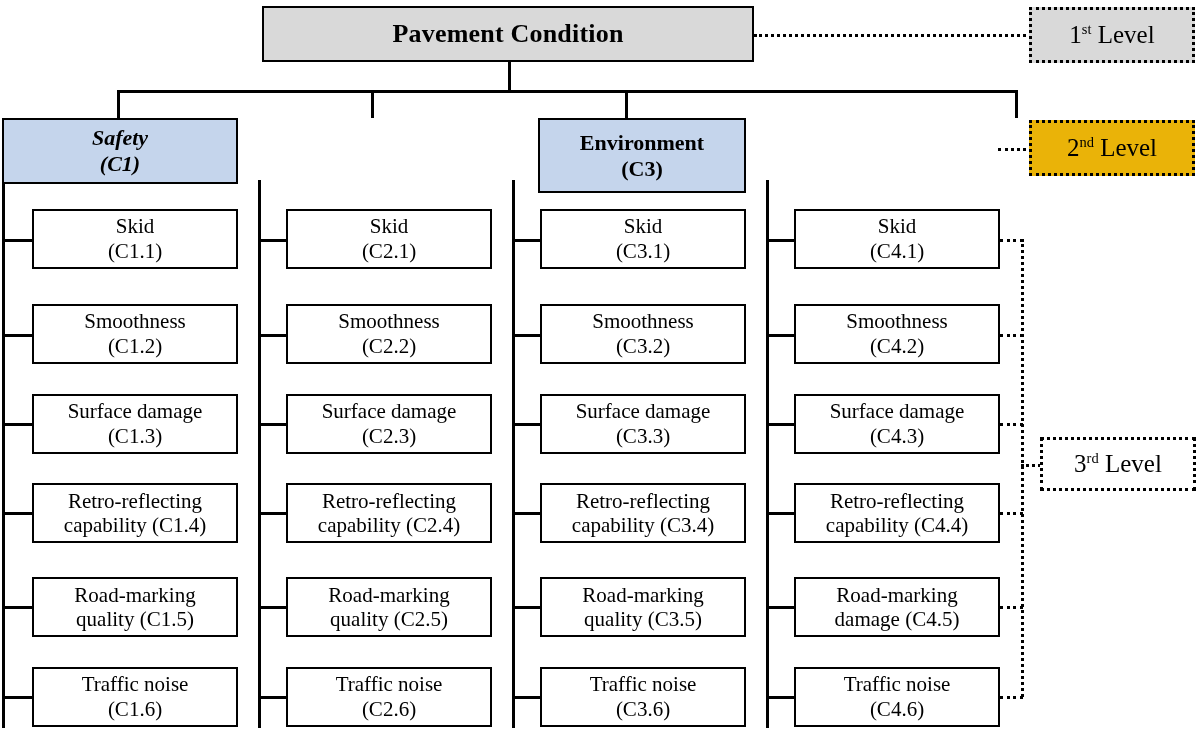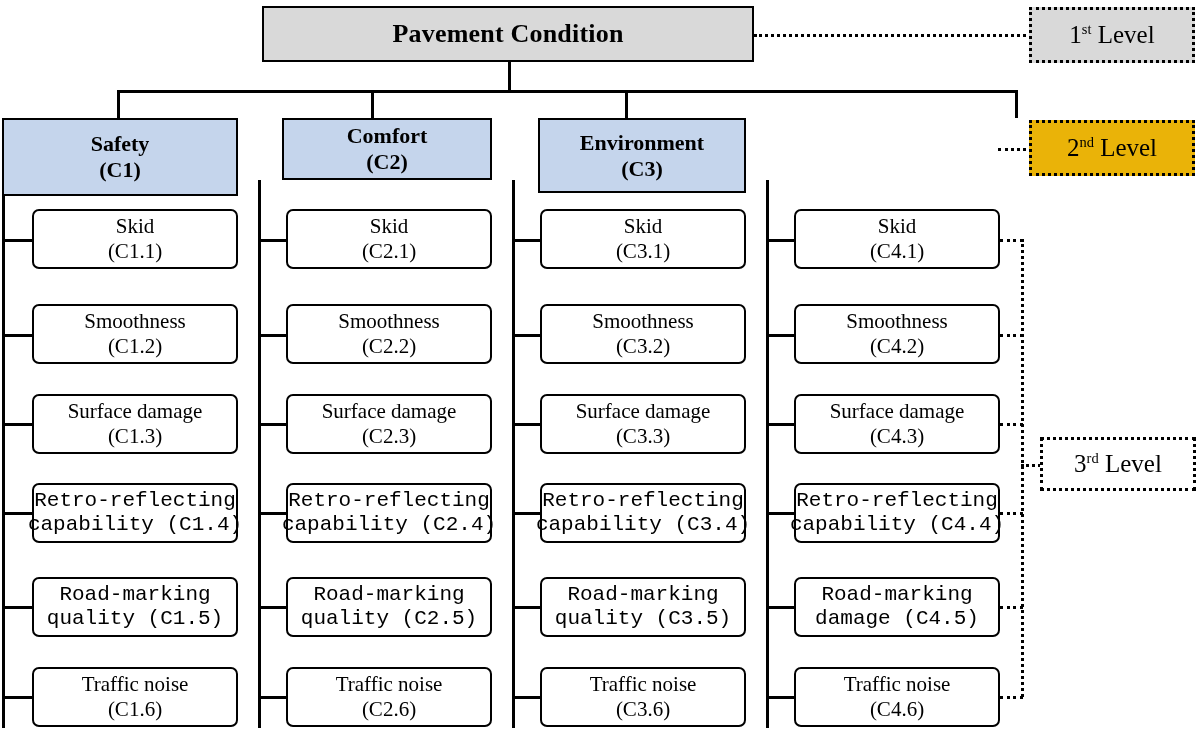--- a/index.html
+++ b/index.html
@@ -118,7 +118,7 @@
     <span class="ln">Pavement Condition</span>
   </div>
 
-  <div class="node crit" style="left:2px; top:118px; width:236px; height:78px;">
+  <div class="node crit" style="left:2px; top:118px; width:236px; height:66px;font-style:italic;">
     <span class="ln">Safety</span>
     <span class="ln">(C1)</span>
   </div>

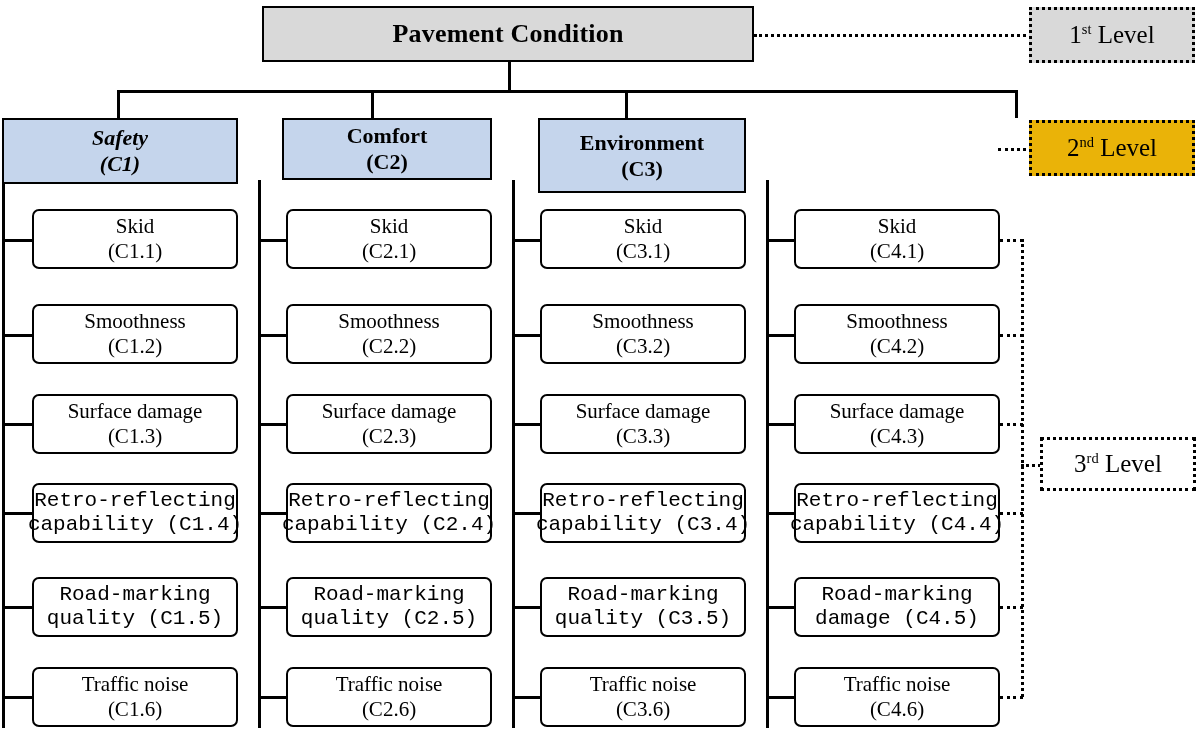--- a/index.html
+++ b/index.html
@@ -121,10 +121,6 @@
   <div class="node crit" style="left:2px; top:118px; width:236px; height:66px;font-style:italic;">
     <span class="ln">Safety</span>
     <span class="ln">(C1)</span>
-  </div>
-  <div class="node crit" style="left:282px; top:118px; width:210px; height:62px;">
-    <span class="ln">Comfort</span>
-    <span class="ln">(C2)</span>
   </div>
   <div class="node crit" style="left:538px; top:118px; width:208px; height:75px;">
     <span class="ln">Environment</span>

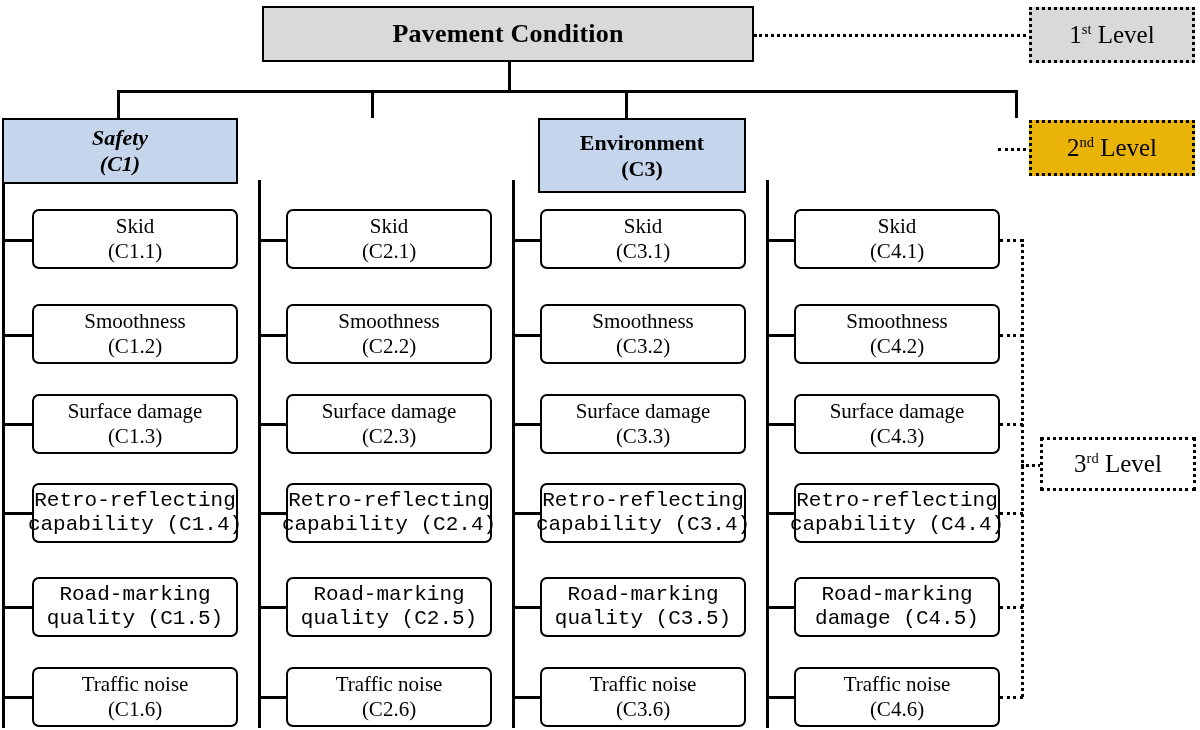--- a/index.html
+++ b/index.html
@@ -54,7 +54,6 @@
     font-weight: normal;
     font-size: 21px;
     border-width: 2.5px;
-    border-radius: 7px;
   }
   .leaf.wrap { line-height: 1.15; font-family: Liberation Mono, monospace; }
 

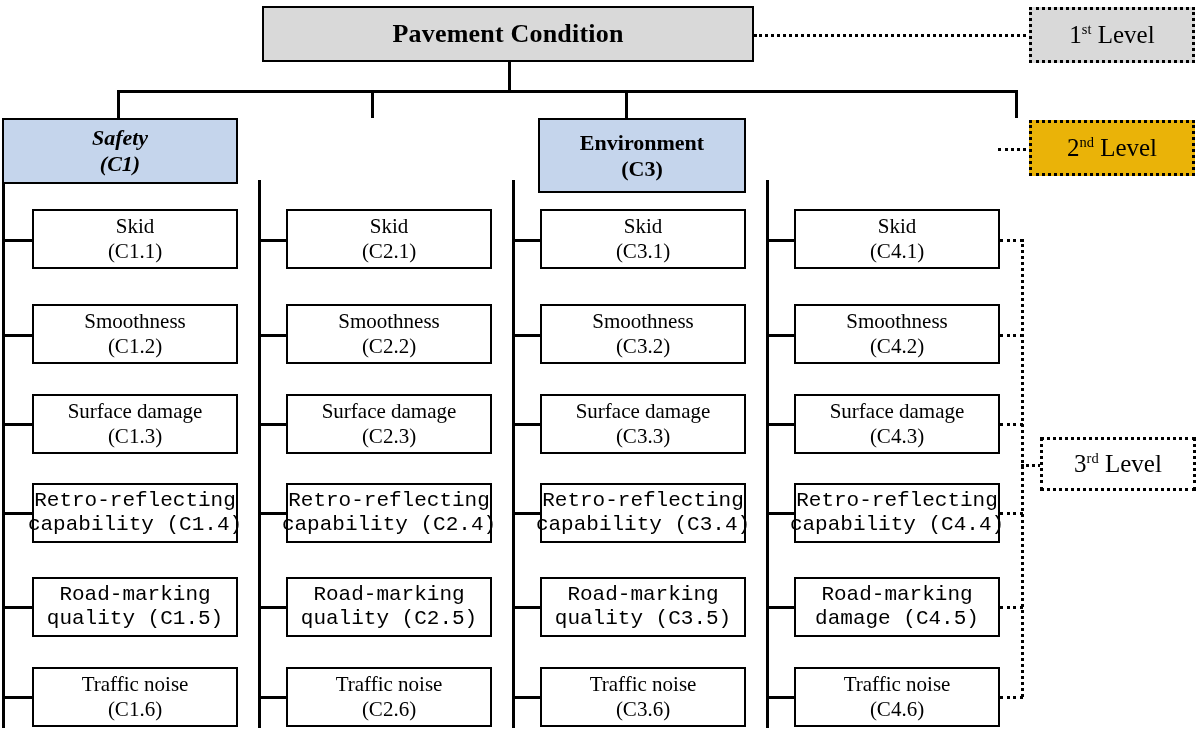--- a/index.html
+++ b/index.html
@@ -55,7 +55,7 @@
     font-size: 21px;
     border-width: 2.5px;
   }
-  .leaf.wrap { line-height: 1.15; font-family: Liberation Mono, monospace; }
+  .leaf.wrap { line-height: 1.15; }
 
   
   .ln-v, .ln-h {

